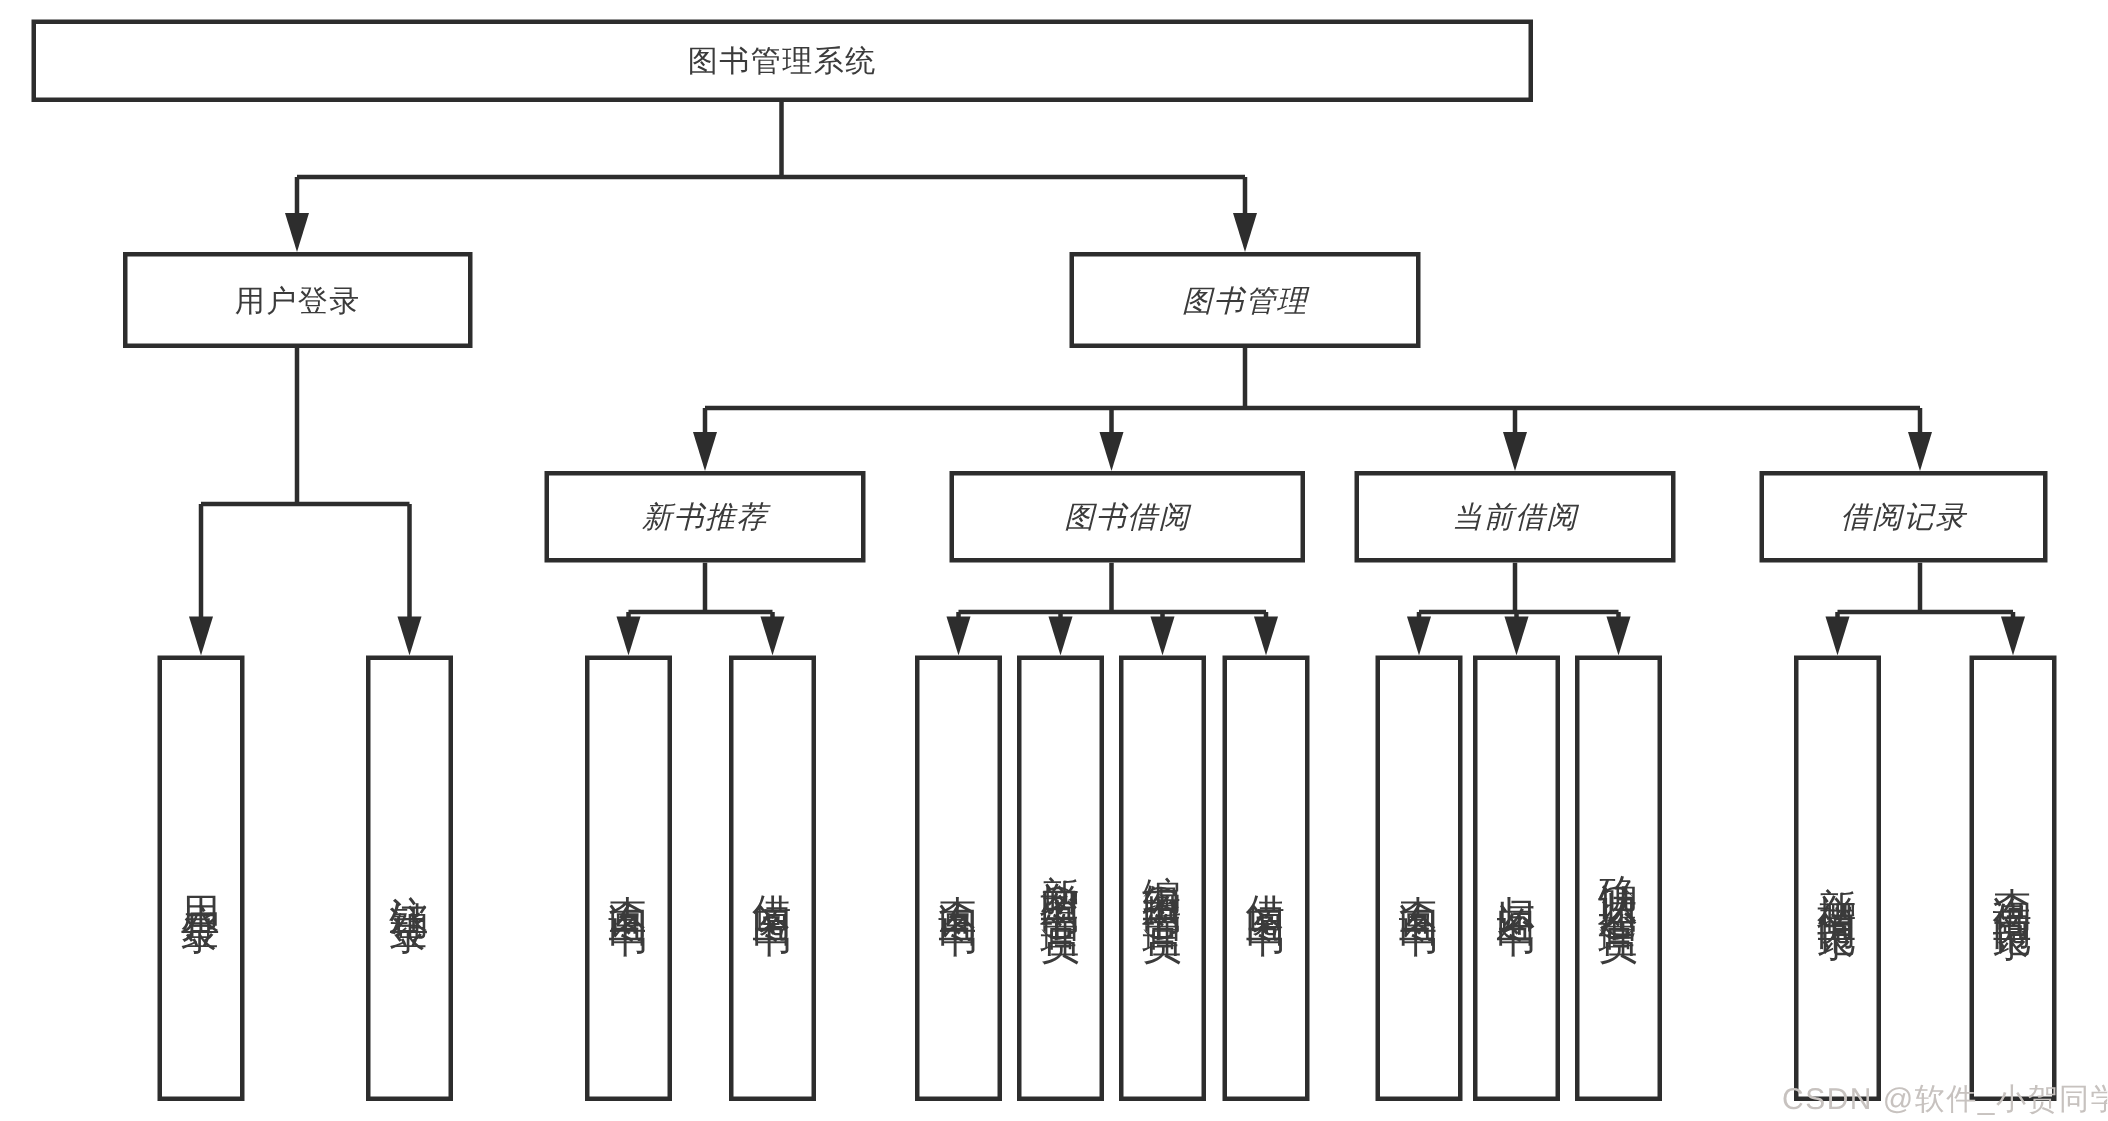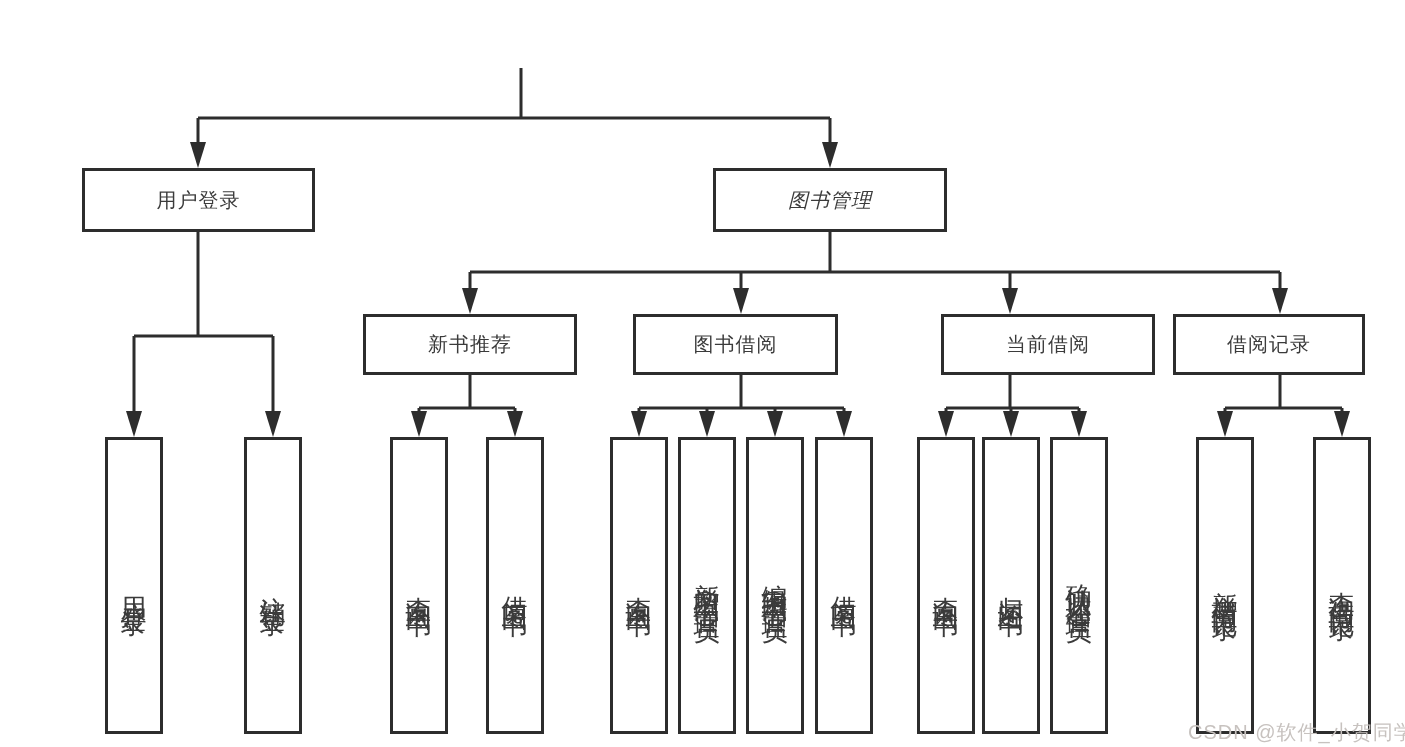--- a/index.html
+++ b/index.html
@@ -120,6 +120,9 @@
     <polygon points="1334,411 1350,411 1342,437"></polygon>
   </svg>
 
+  <div class="node node-h root-box">
+    <span>图书管理系统</span>
+  </div>
 
   <div class="node node-h user-login">
     <span>用户登录</span>

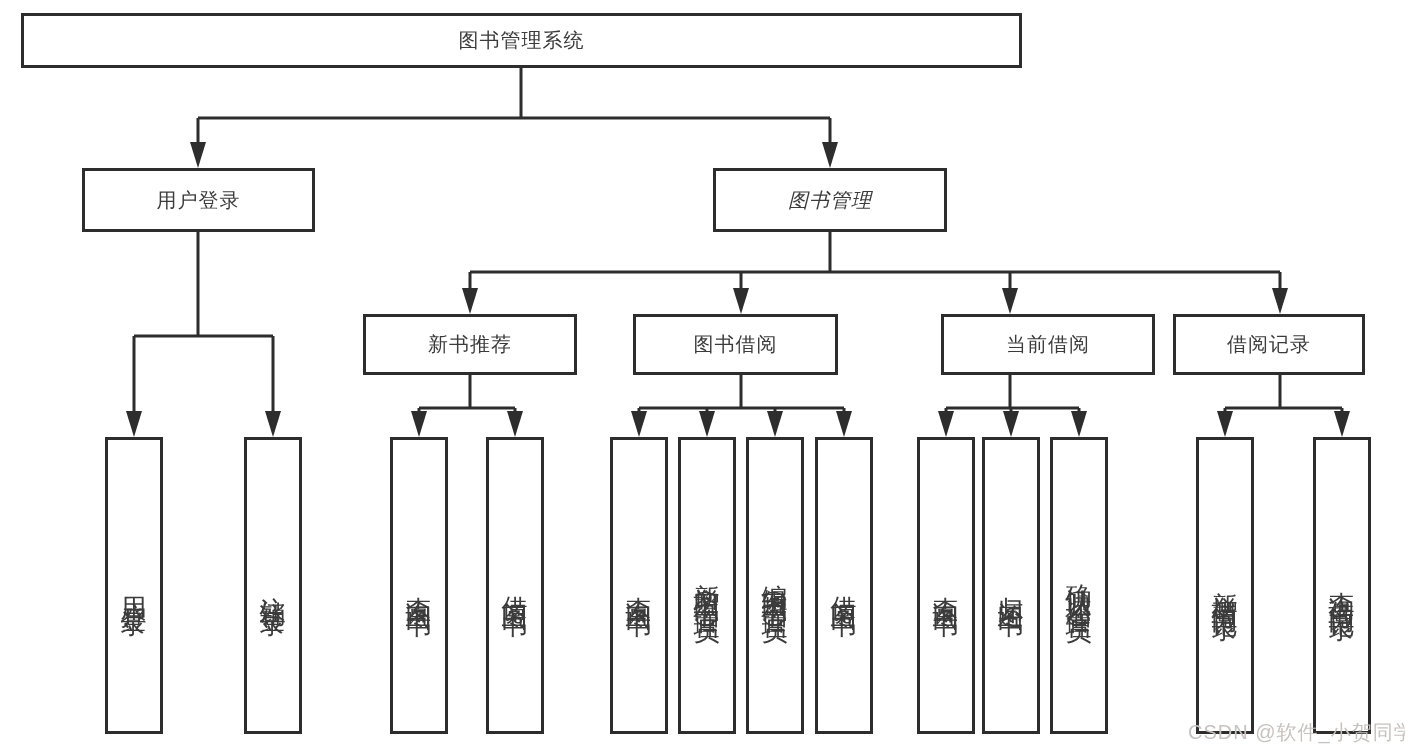--- a/index.html
+++ b/index.html
@@ -38,7 +38,7 @@
   .root-box      { left: 21px;   top: 13px;  width: 1001px; height: 55px; }
   .user-login    { left: 82px;   top: 168px; width: 233px;  height: 64px; }
   .book-mgmt     { left: 713px;  top: 168px; width: 234px;  height: 64px; font-style: italic; }
-  .mid           { top: 314px; height: 61px; }
+  .mid           { top: 314px; height: 61px; font-style: italic; }
   .new-book-rec  { left: 363px;  width: 214px; }
   .book-borrow   { left: 633px;  width: 205px; }
   .current-borrow{ left: 903px;  width: 214px; margin-left: 38px; }

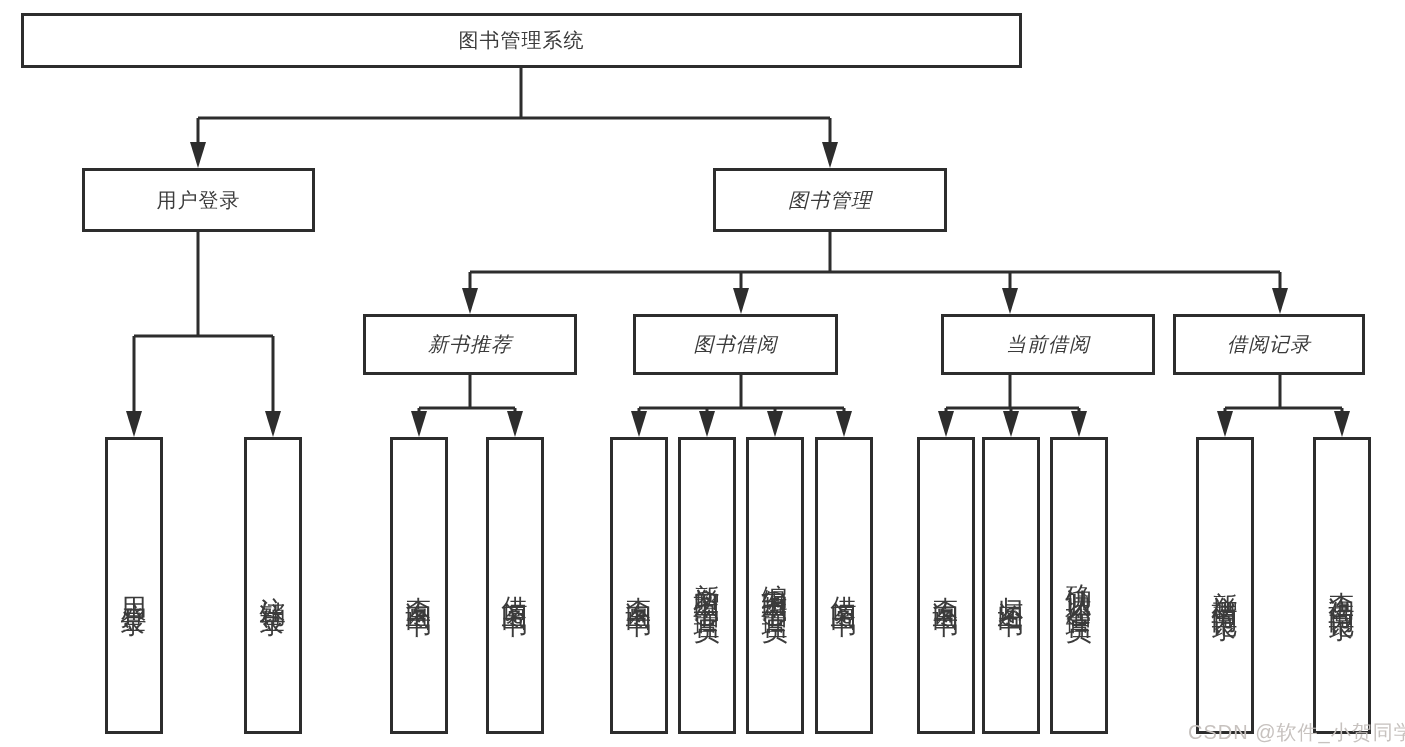--- a/index.html
+++ b/index.html
@@ -40,7 +40,7 @@
   .book-mgmt     { left: 713px;  top: 168px; width: 234px;  height: 64px; font-style: italic; }
   .mid           { top: 314px; height: 61px; font-style: italic; }
   .new-book-rec  { left: 363px;  width: 214px; }
-  .book-borrow   { left: 633px;  width: 205px; }
+  .book-borrow   { left: 633px;  width: 237px; }
   .current-borrow{ left: 903px;  width: 214px; margin-left: 38px; }
   .borrow-records{ left: 1173px; width: 192px; }
   .leaf {

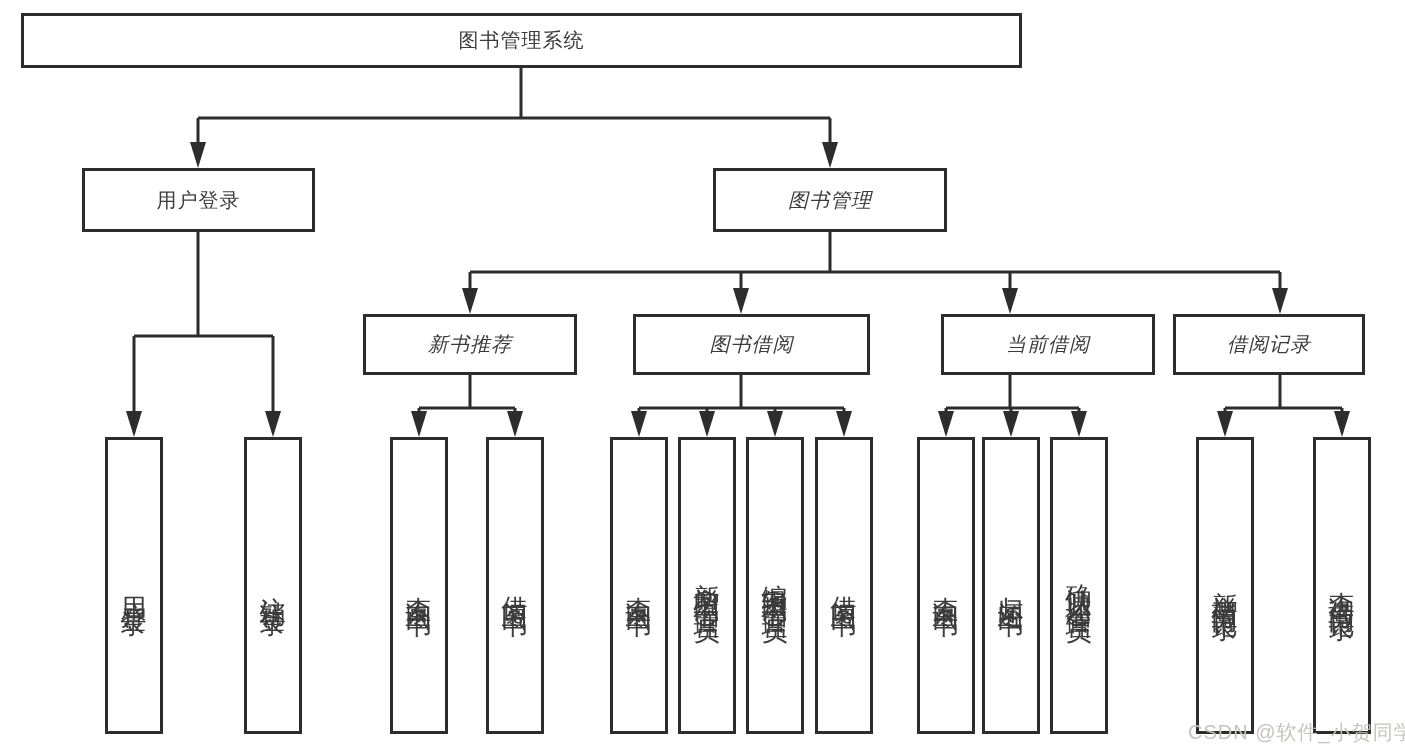--- a/index.html
+++ b/index.html
@@ -41,7 +41,7 @@
   .mid           { top: 314px; height: 61px; font-style: italic; }
   .new-book-rec  { left: 363px;  width: 214px; }
   .book-borrow   { left: 633px;  width: 237px; }
-  .current-borrow{ left: 903px;  width: 214px; margin-left: 38px; }
+  .current-borrow{ left: 903px;  width: 214px; }
   .borrow-records{ left: 1173px; width: 192px; }
   .leaf {
     top: 437px;

